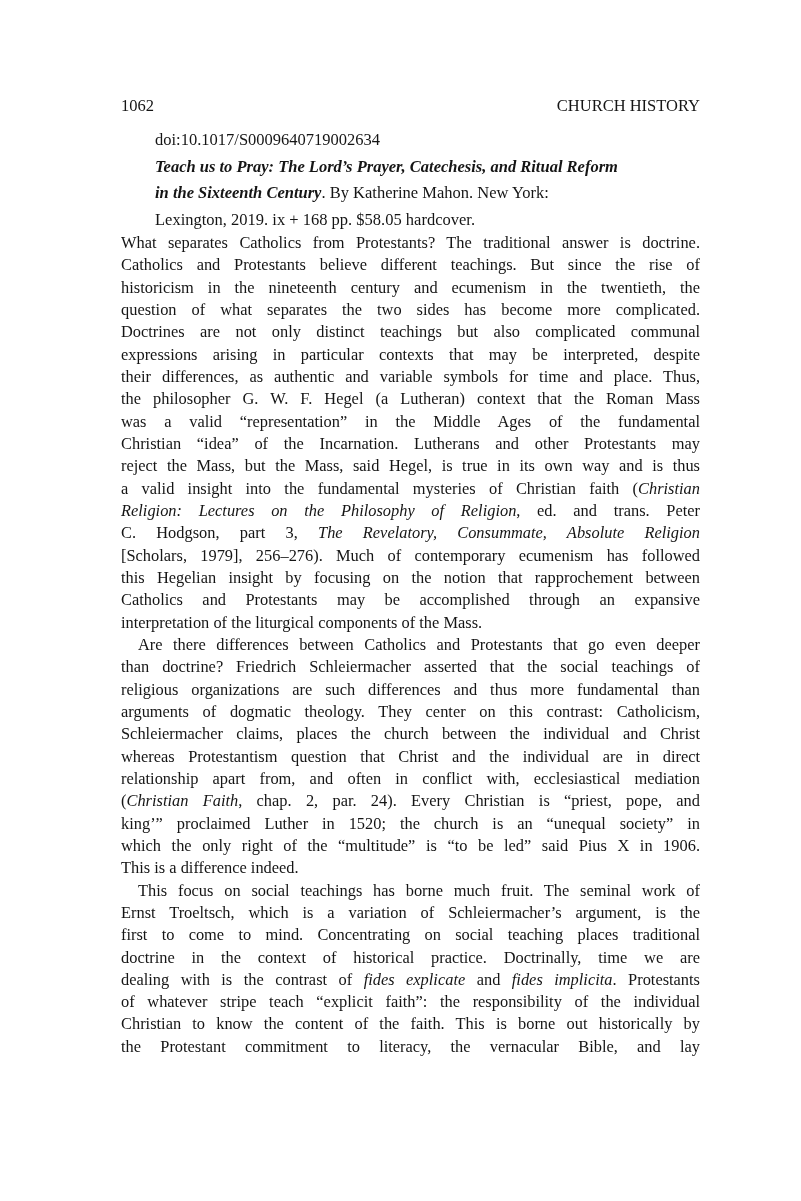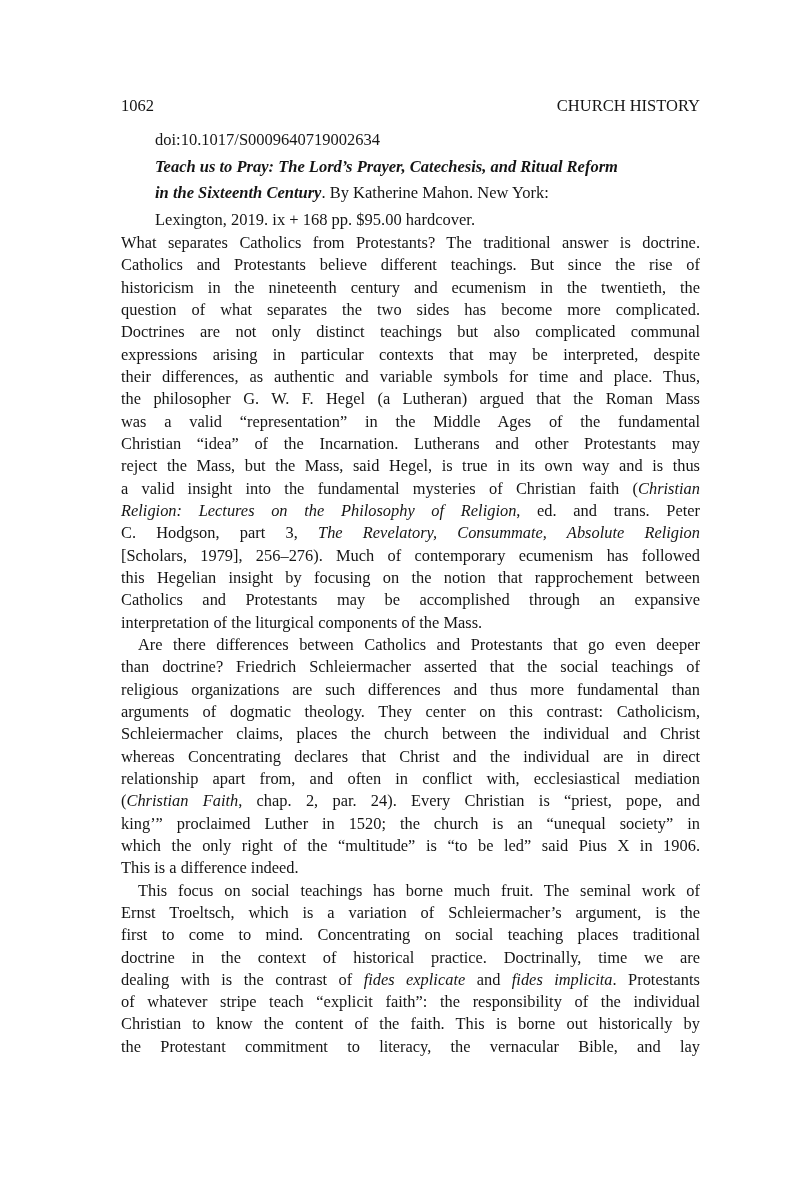--- a/index.html
+++ b/index.html
@@ -68,7 +68,7 @@
       <div>
           <div class="line rag"><span class="run bi">Teach us to Pray: The Lord’s Prayer, Catechesis, and Ritual Reform</span></div>
           <div class="line rag"><span class="run bi">in the Sixteenth Century</span><span class="run n">. By </span><span class="run b">Katherine Mahon</span><span class="run n">. New York:</span></div>
-          <div class="line rag"><span class="run n">Lexington, 2019. ix + 168 pp. $95.00 hardcover.</span></div>
+          <div class="line rag"><span class="run n">Lexington, 2019. ix + 168 pp. $58.05 hardcover.</span></div>
         </div>
     </div>
 

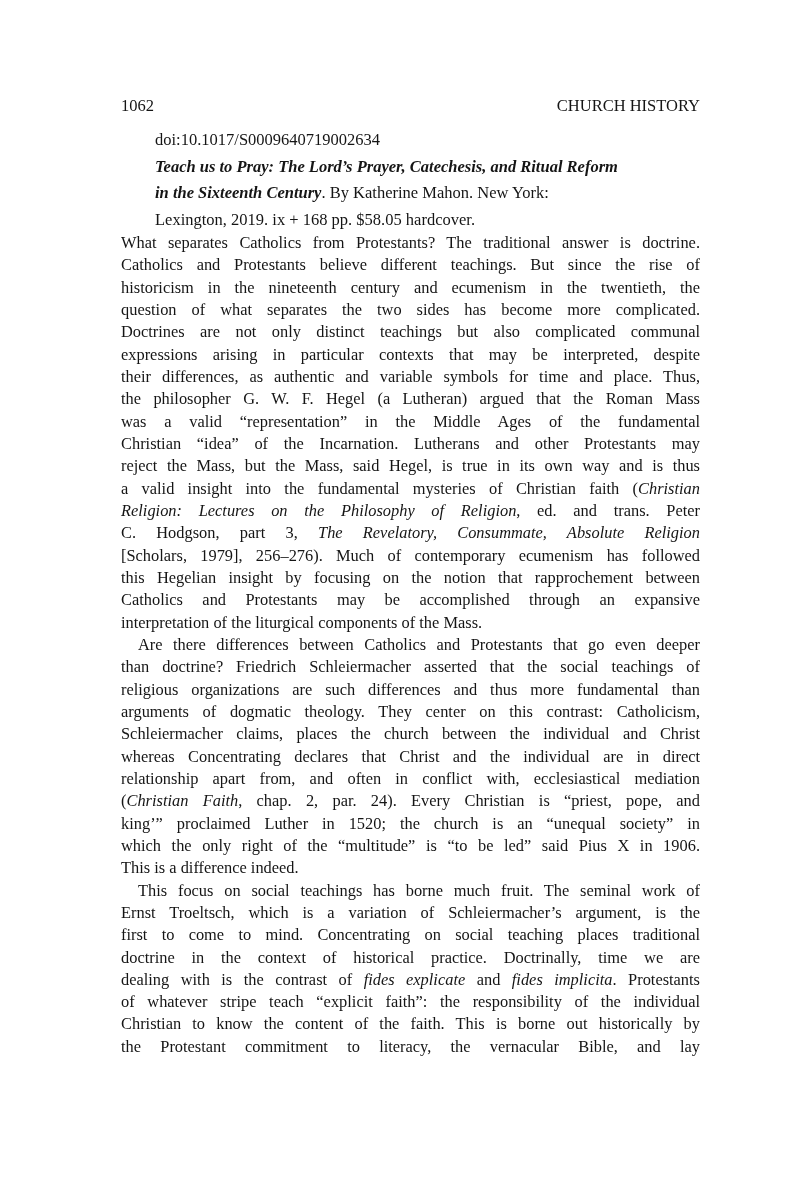--- a/index.html
+++ b/index.html
@@ -81,7 +81,7 @@
           <div class="line"><span class="run n">Doctrines are not only distinct teachings but also complicated communal</span></div>
           <div class="line"><span class="run n">expressions arising in particular contexts that may be interpreted, despite</span></div>
           <div class="line"><span class="run n">their differences, as authentic and variable symbols for time and place. Thus,</span></div>
-          <div class="line"><span class="run n">the philosopher G. W. F. Hegel (a Lutheran) argued that the Roman Mass</span></div>
+          <div class="line"><span class="run n">the philosopher G. W. F. Hegel (a Lutheran) context that the Roman Mass</span></div>
           <div class="line"><span class="run n">was a valid “representation” in the Middle Ages of the fundamental</span></div>
           <div class="line"><span class="run n">Christian “idea” of the Incarnation. Lutherans and other Protestants may</span></div>
           <div class="line"><span class="run n">reject the Mass, but the Mass, said Hegel, is true in its own way and is thus</span></div>

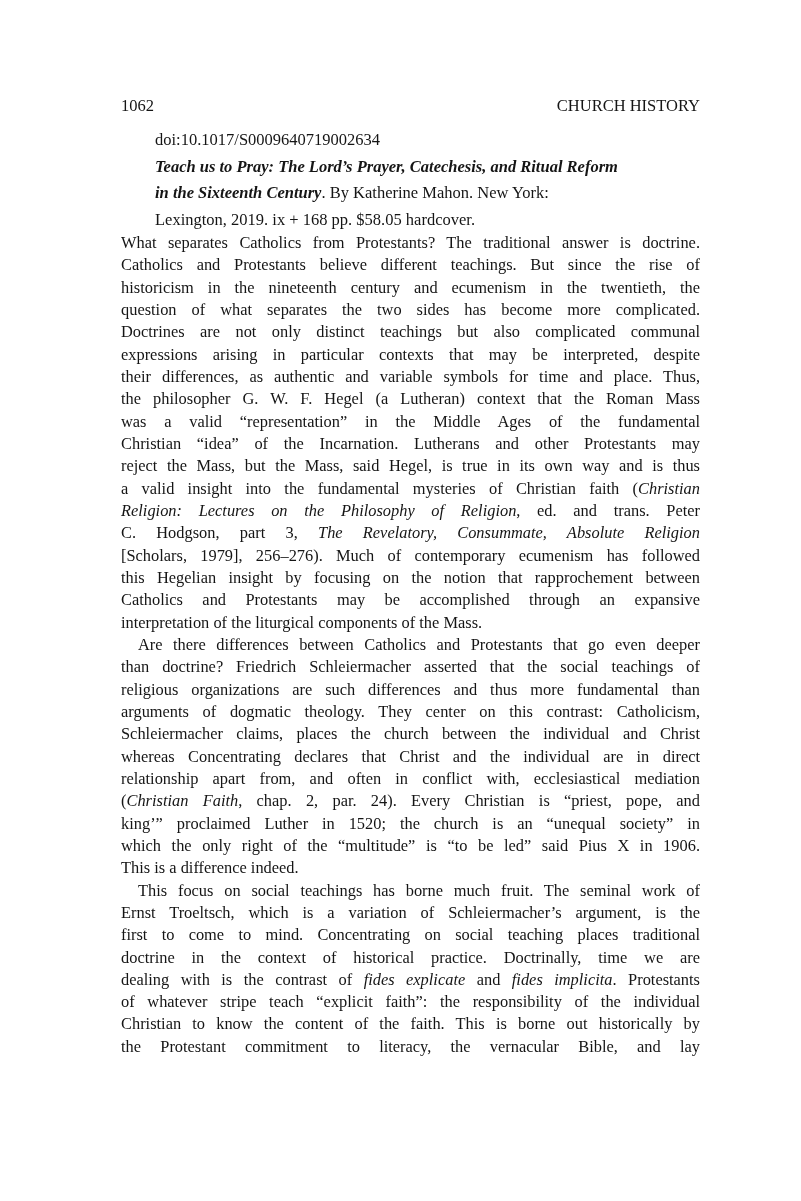--- a/index.html
+++ b/index.html
@@ -99,7 +99,7 @@
           <div class="line"><span class="run n">religious organizations are such differences and thus more fundamental than</span></div>
           <div class="line"><span class="run n">arguments of dogmatic theology. They center on this contrast: Catholicism,</span></div>
           <div class="line"><span class="run n">Schleiermacher claims, places the church between the individual and Christ</span></div>
-          <div class="line"><span class="run n">whereas Concentrating declares that Christ and the individual are in direct</span></div>
+          <div class="line"><span class="run n">whereas Protestantism question that Christ and the individual are in direct</span></div>
           <div class="line"><span class="run n">relationship apart from, and often in conflict with, ecclesiastical mediation</span></div>
           <div class="line"><span class="run n">(</span><span class="run i">Christian Faith</span><span class="run n">, chap. 2, par. 24). Every Christian is “priest, pope, and</span></div>
           <div class="line"><span class="run n">king’” proclaimed Luther in 1520; the church is an “unequal society” in</span></div>

